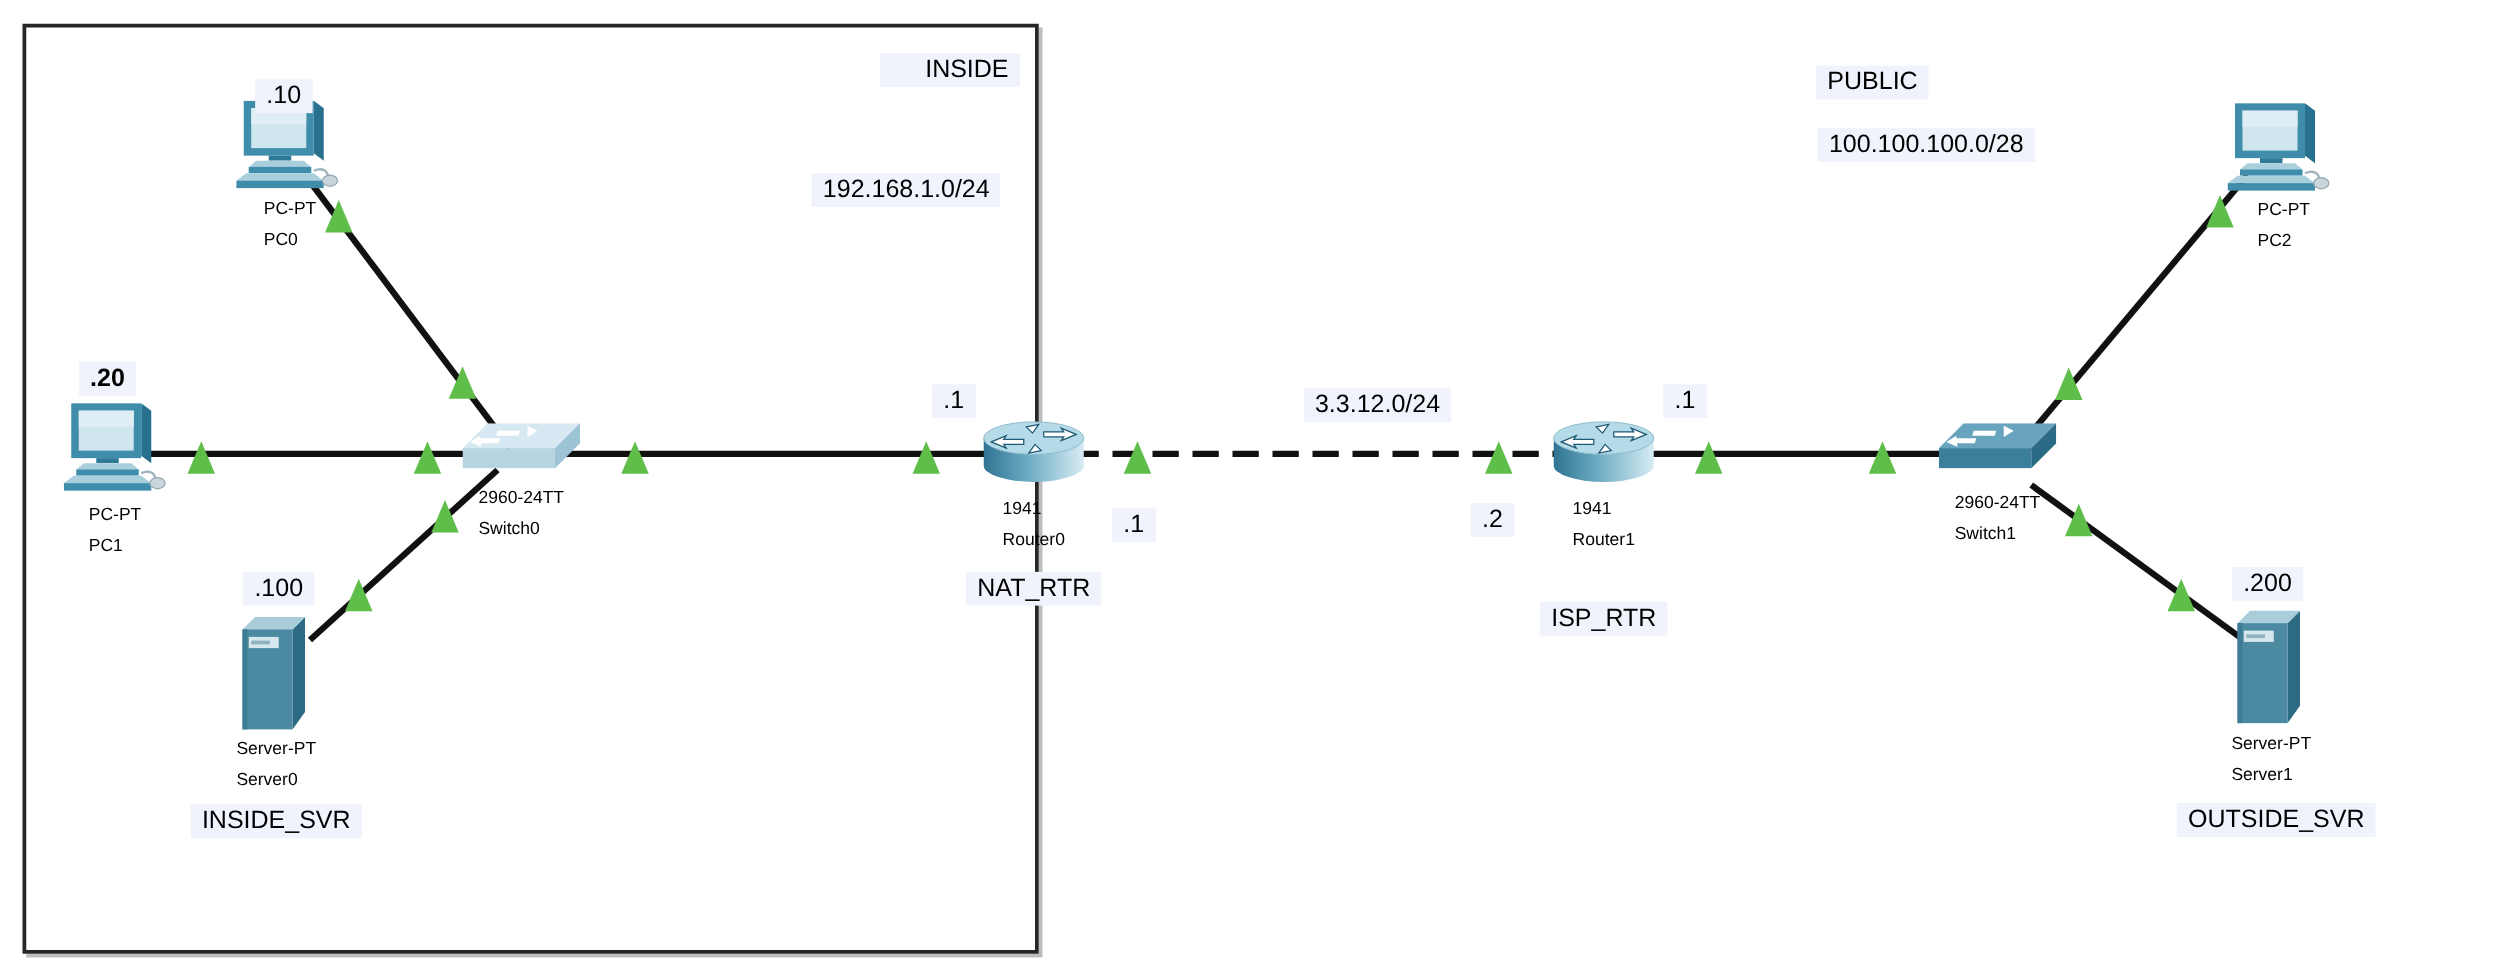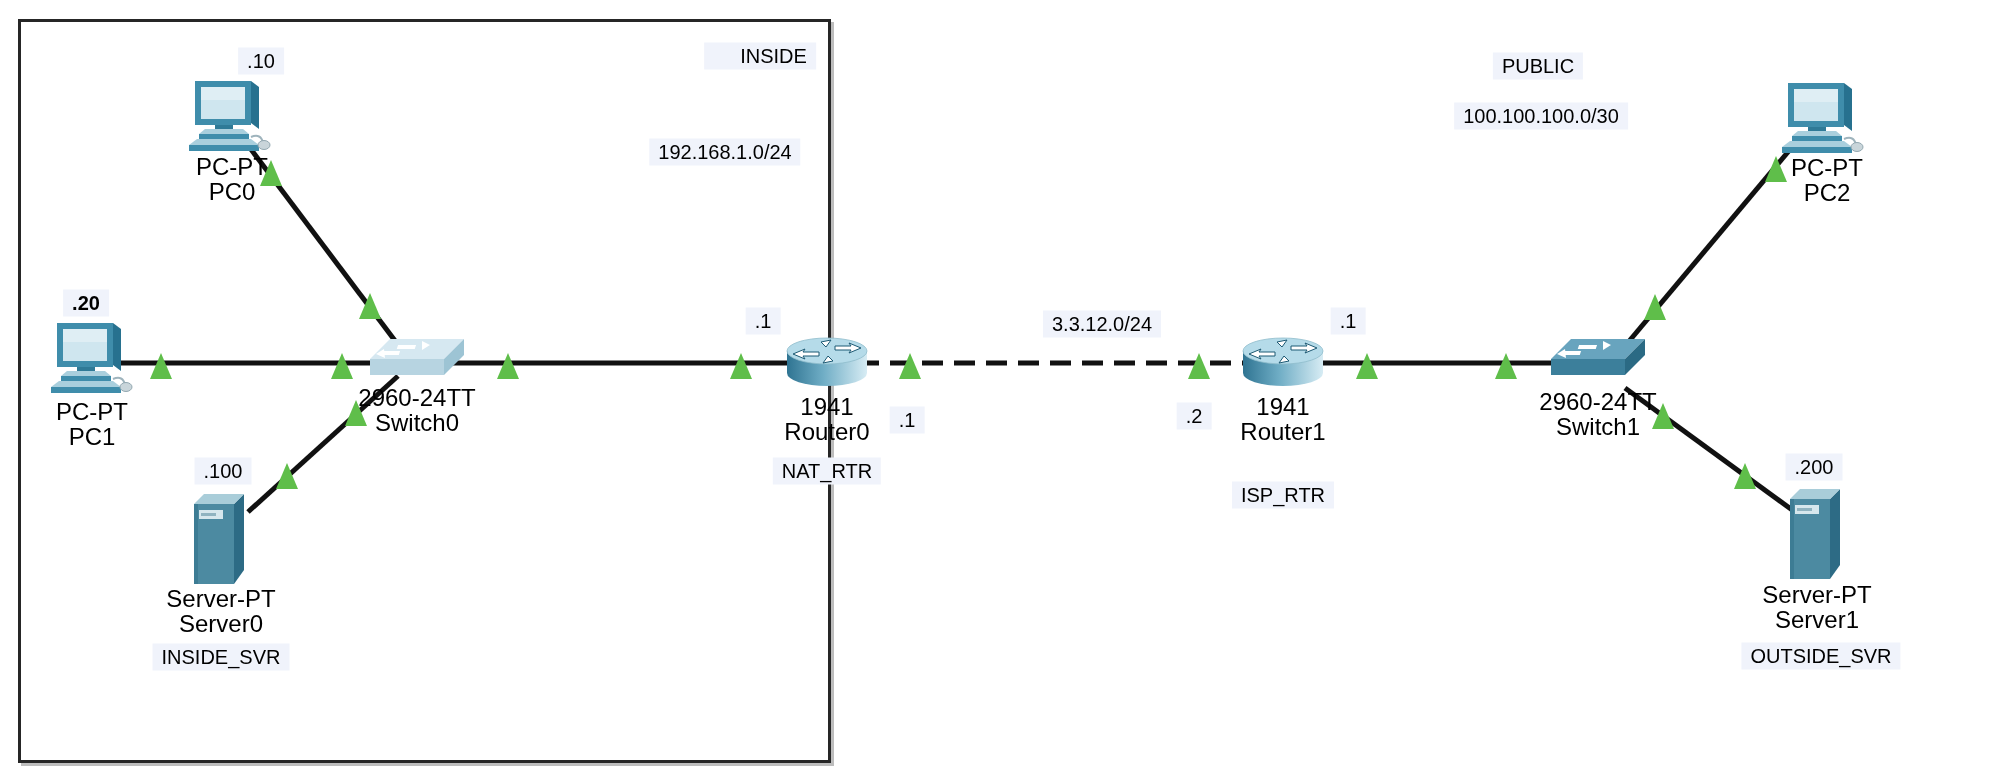--- a/index.html
+++ b/index.html
@@ -231,7 +231,7 @@
     <div>Server1</div>
   </div>
 
-  <div class="note" style="left:227px;top:61px;margin-left:34px;">.10</div>
+  <div class="note" style="left:227px;top:77px;">.10</div>
   <div class="note" style="left:86px;top:303px;font-weight:bold;">.20</div>
   <div class="note" style="left:223px;top:471px;">.100</div>
   <div class="note" style="left:763px;top:321px;">.1</div>

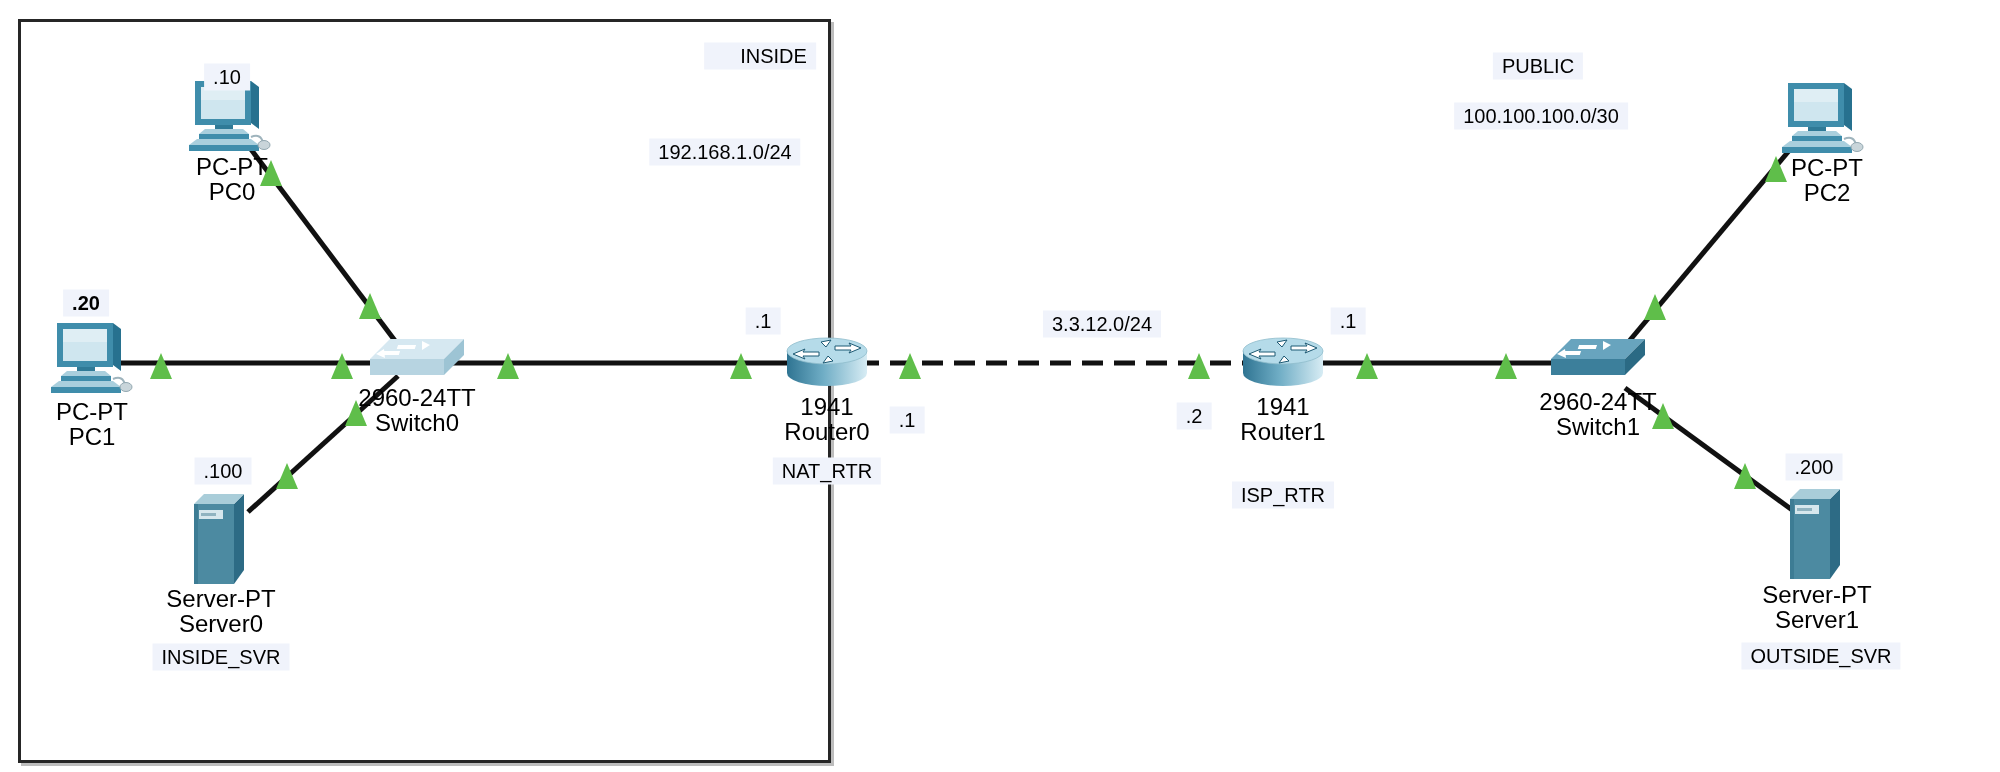--- a/index.html
+++ b/index.html
@@ -241,7 +241,7 @@
   <div class="note" style="left:1348px;top:321px;">.1</div>
   <div class="note" style="left:760px;top:56px;padding-left:36px;">INSIDE</div>
   <div class="note" style="left:725px;top:112px;margin-top:40px;">192.168.1.0/24</div>
-  <div class="note" style="left:1538px;top:66px;">PUBLIC</div>
+  <div class="note" style="left:1498px;top:66px;">PUBLIC</div>
   <div class="note" style="left:1541px;top:116px;">100.100.100.0/30</div>
   <div class="note" style="left:1814px;top:467px;">.200</div>
   <div class="note" style="left:827px;top:471px;">NAT_RTR</div>

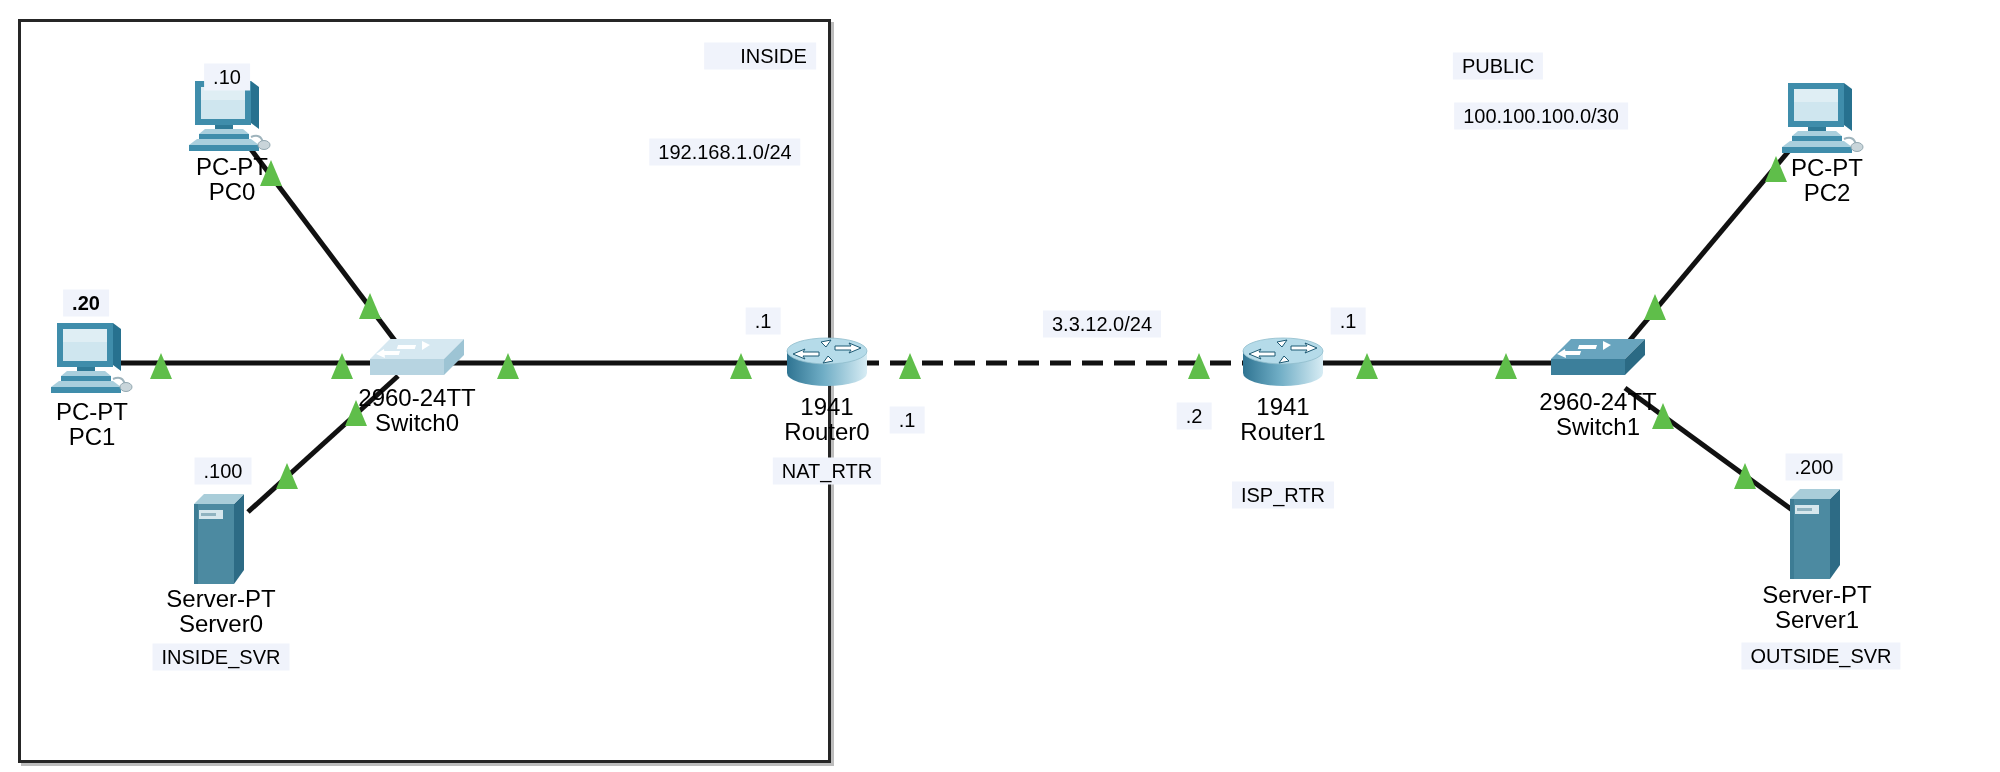--- a/index.html
+++ b/index.html
@@ -242,7 +242,7 @@
   <div class="note" style="left:760px;top:56px;padding-left:36px;">INSIDE</div>
   <div class="note" style="left:725px;top:112px;margin-top:40px;">192.168.1.0/24</div>
   <div class="note" style="left:1498px;top:66px;">PUBLIC</div>
-  <div class="note" style="left:1541px;top:116px;">100.100.100.0/30</div>
+  <div class="note" style="left:1541px;top:116px;">100.100.100.0/28</div>
   <div class="note" style="left:1814px;top:467px;">.200</div>
   <div class="note" style="left:827px;top:471px;">NAT_RTR</div>
   <div class="note" style="left:1283px;top:495px;">ISP_RTR</div>

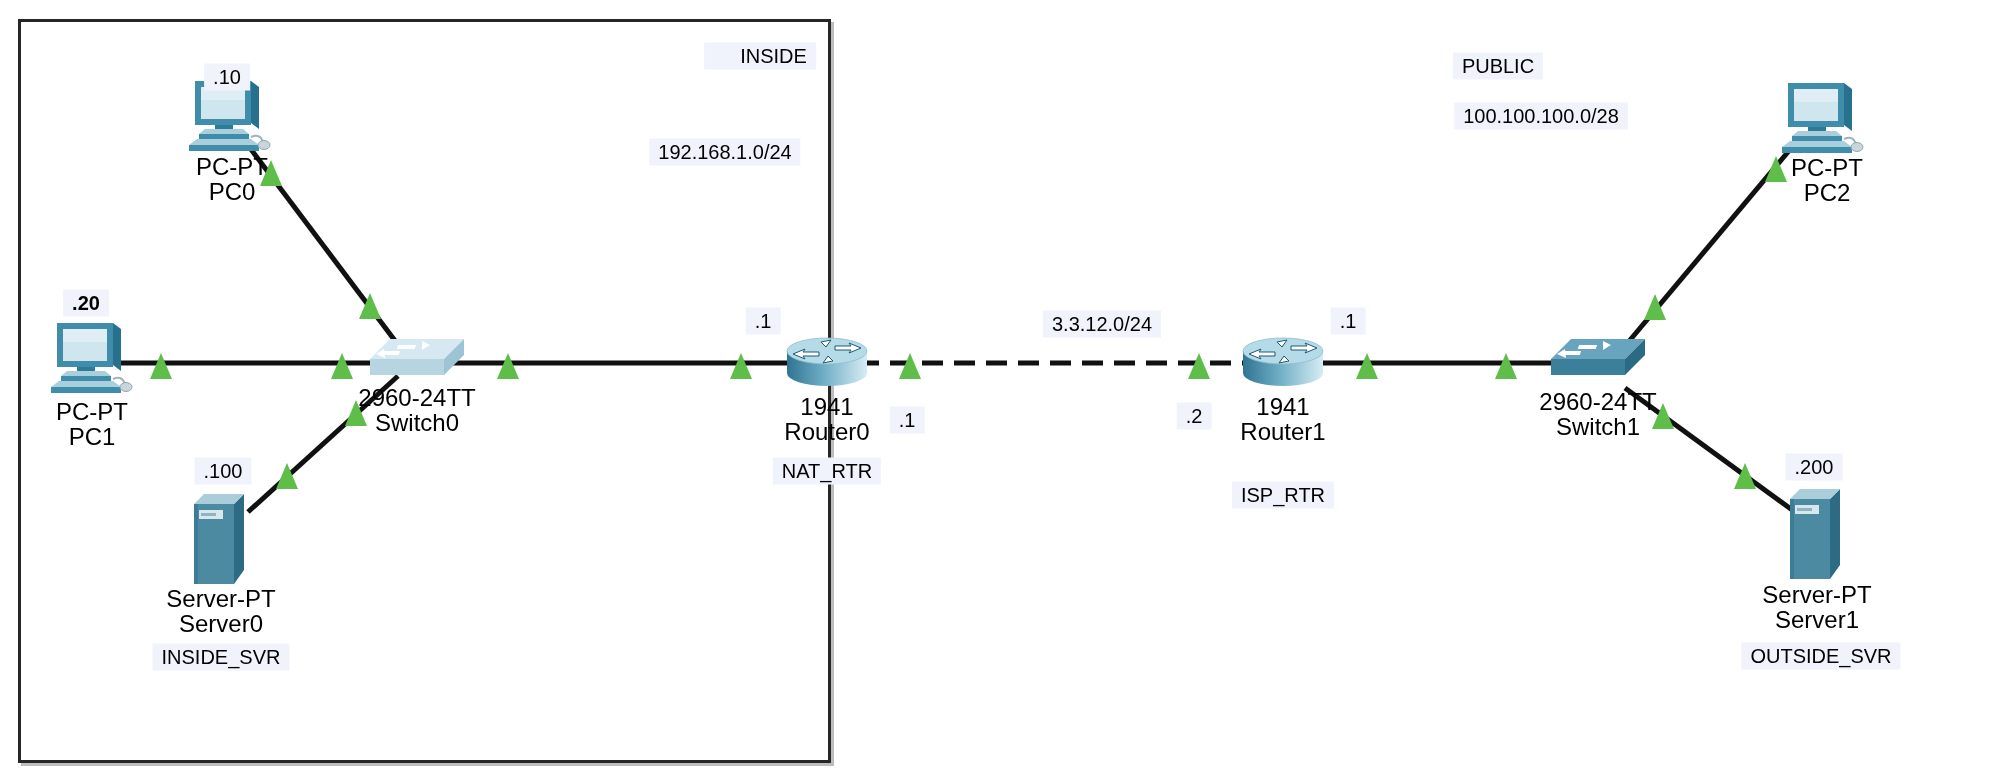--- a/index.html
+++ b/index.html
@@ -21,7 +21,7 @@
   }
   .caption{
     position:absolute;transform:translate(-50%,-50%);
-    text-align:center;font-size:24px;line-height:25px;white-space:nowrap;
+    text-align:left;font-size:14px;line-height:25px;white-space:nowrap;
   }
   .device{position:absolute;transform:translate(-50%,-50%);}
   

